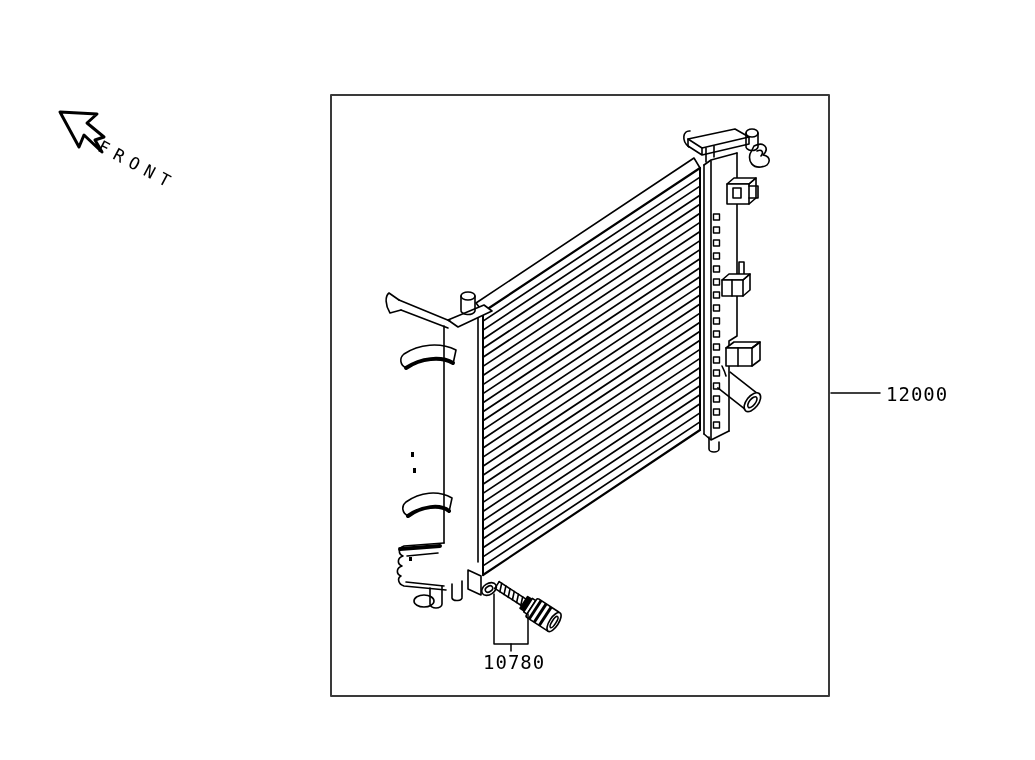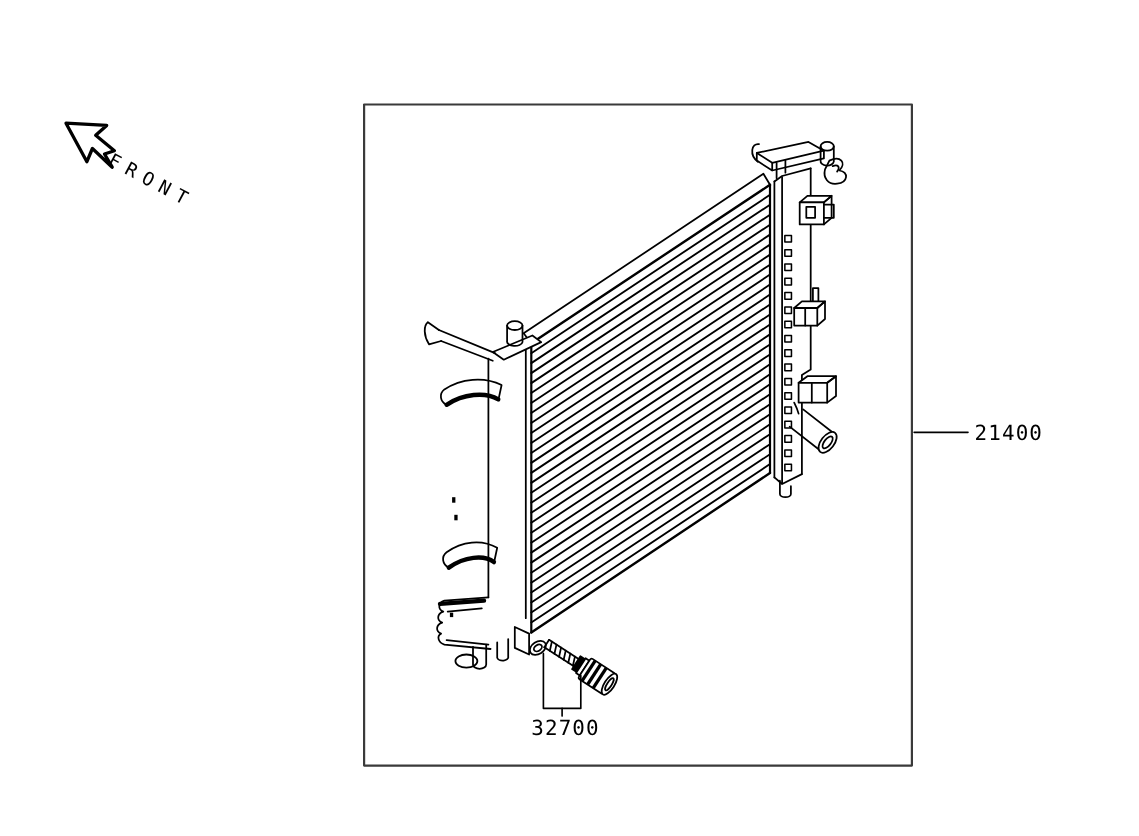--- a/index.html
+++ b/index.html
@@ -199,7 +199,7 @@
   </svg>
 
   <span id="front-label" class="lbl">FRONT</span>
-  <span id="pn-21400" class="lbl">21400</span>
+  <span id="pn-21400" class="lbl">12000</span>
   <span id="pn-21480" class="lbl">32700</span>
 </div>
 

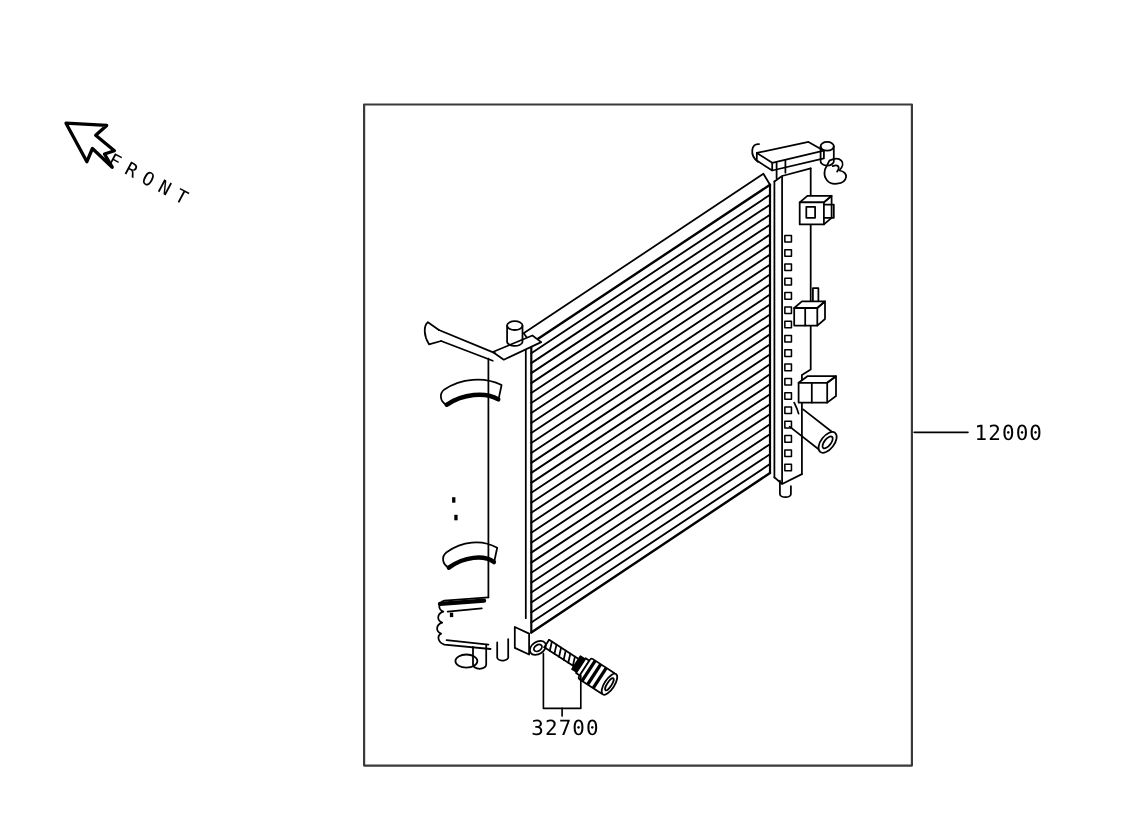--- a/index.html
+++ b/index.html
@@ -200,7 +200,7 @@
 
   <span id="front-label" class="lbl">FRONT</span>
   <span id="pn-21400" class="lbl">12000</span>
-  <span id="pn-21480" class="lbl">32700</span>
+  <span id="pn-21480" class="lbl">10780</span>
 </div>
 
 </body></html>

